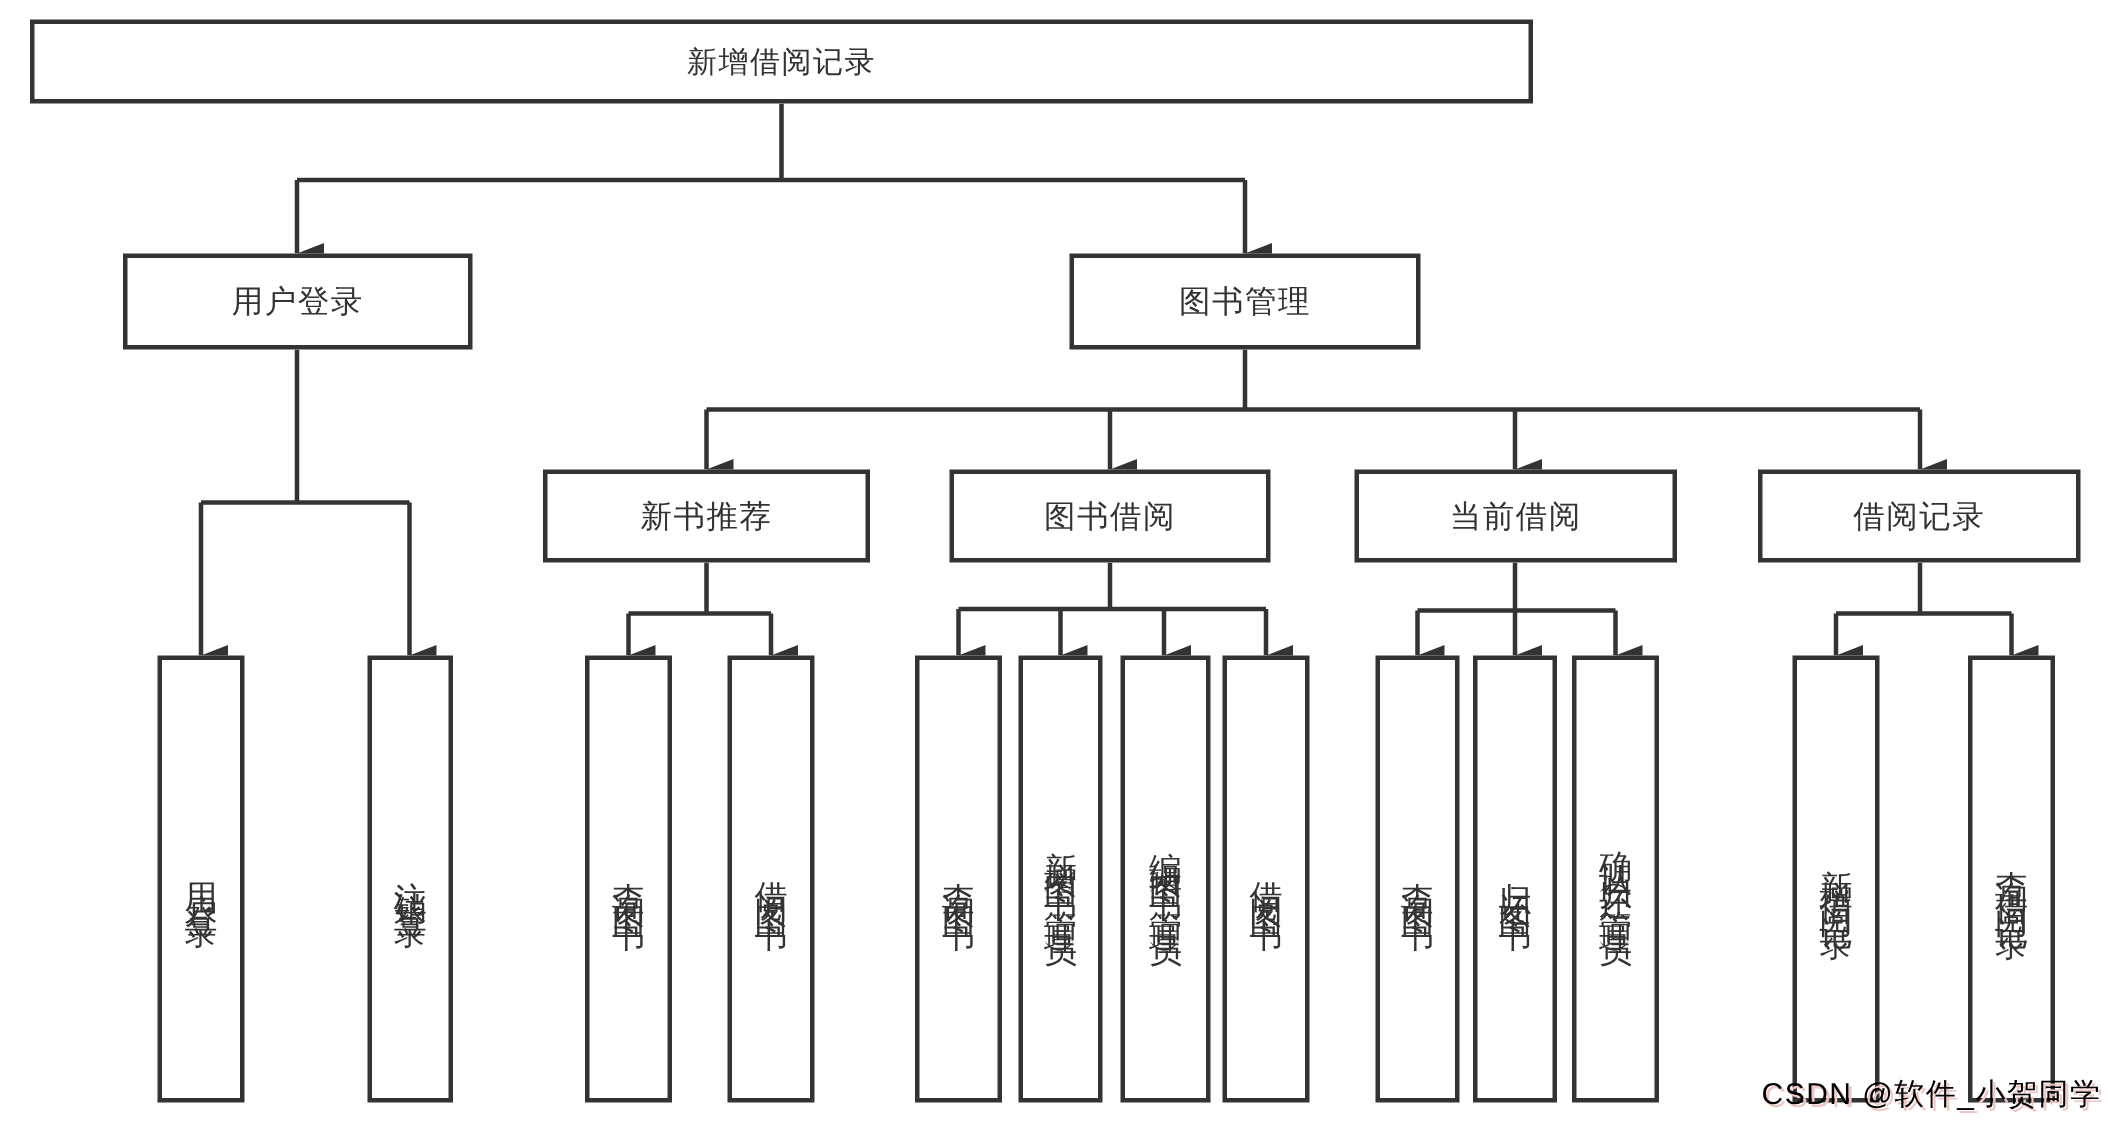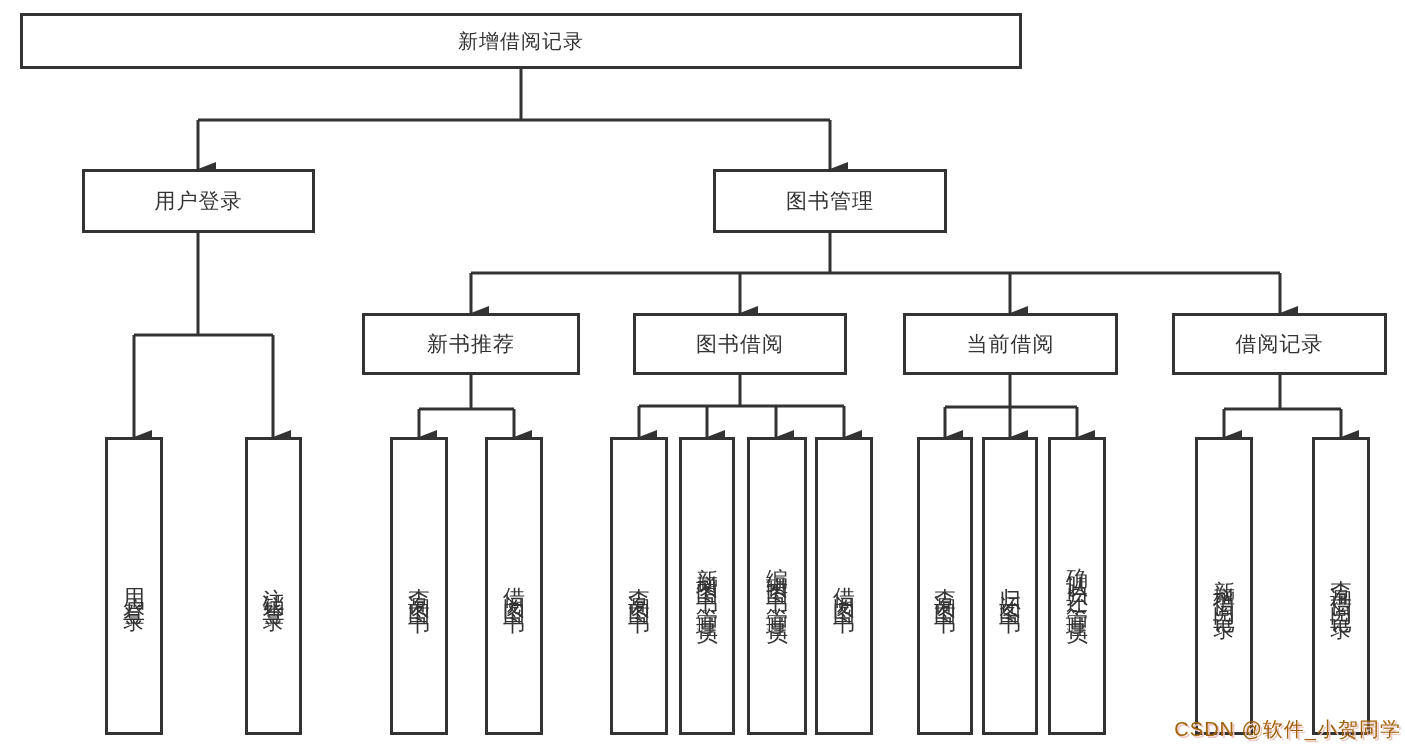--- a/index.html
+++ b/index.html
@@ -26,7 +26,7 @@
   }
   .watermark{
     position:absolute;right:4px;top:716px;z-index:5;
-    font-size:20px;color:#a16207;letter-spacing:1px;
+    font-size:20px;color:#000000;letter-spacing:1px;
     text-shadow:2px 2px 0 #efc6c2;
   }
 </style>

